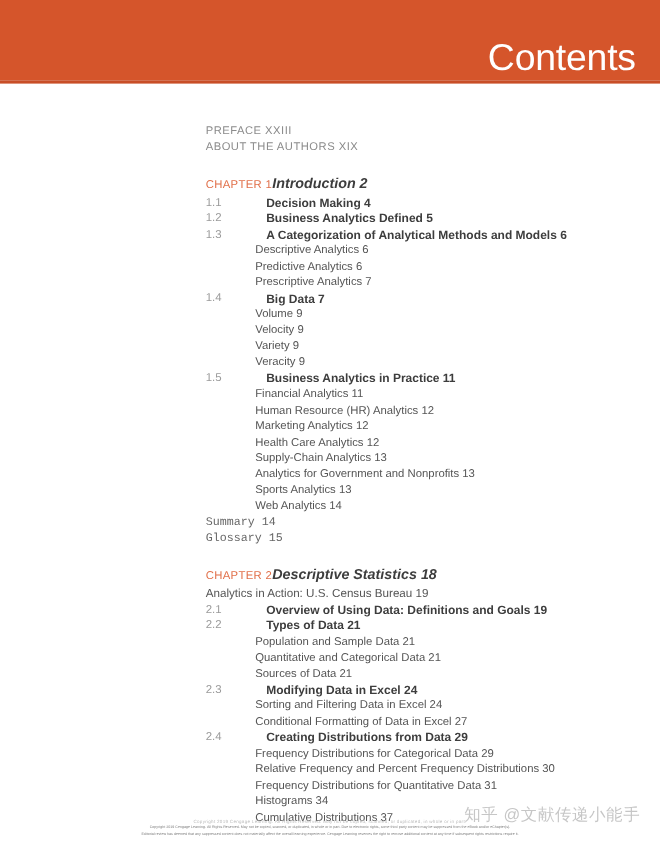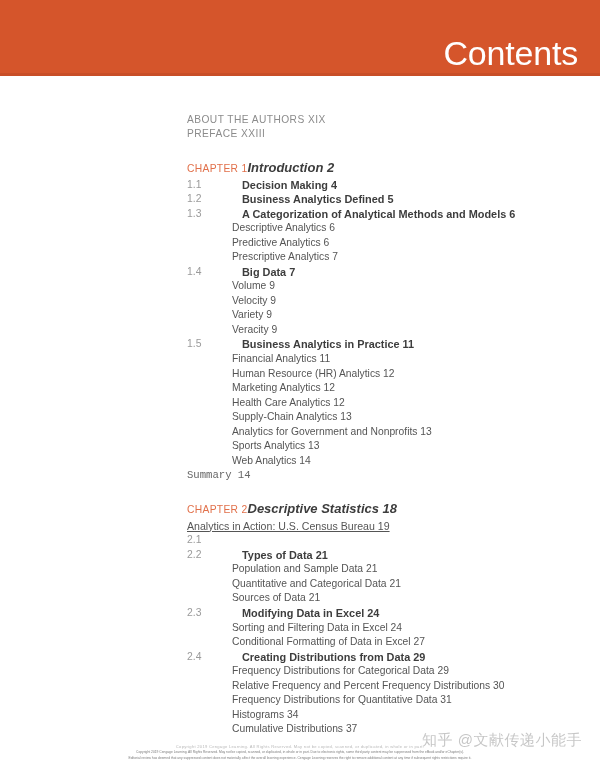--- a/index.html
+++ b/index.html
@@ -166,8 +166,8 @@
 <div id="page-title">Contents</div>
 
 <div id="toc">
+    <div class="front-line">PREFACE  XXIII</div>
     <div class="front-line">ABOUT THE AUTHORS  XIX</div>
-    <div class="front-line">PREFACE  XXIII</div>
     <div class="chapter-head"><span class="chapter-tag" style="color: rgb(225, 112, 74);">CHAPTER 1</span><span class="chapter-title">Introduction  2</span></div>
     <div class="section-row">
       <span class="section-num">1.1</span>

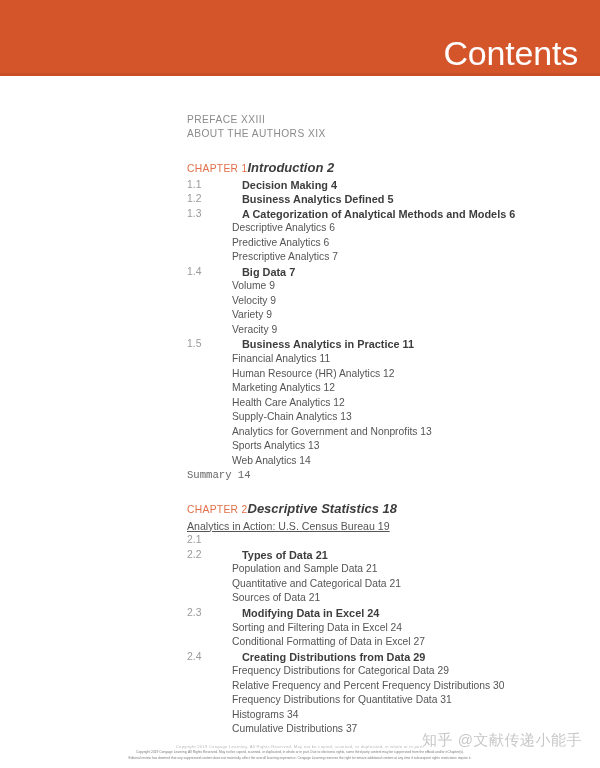--- a/index.html
+++ b/index.html
@@ -205,6 +205,7 @@
     <div class="sub-row">Sports Analytics  13</div>
     <div class="sub-row">Web Analytics  14</div>
     <div class="plain-row">Summary  14</div>
+    <div class="plain-row">Glossary  15</div>
     <div class="chapter-head"><span class="chapter-tag" style="color: rgb(225, 112, 74);">CHAPTER 2</span><span class="chapter-title">Descriptive Statistics  18</span></div>
     <div class="action-line">Analytics in Action: U.S. Census Bureau  19</div>
     <div class="section-row">

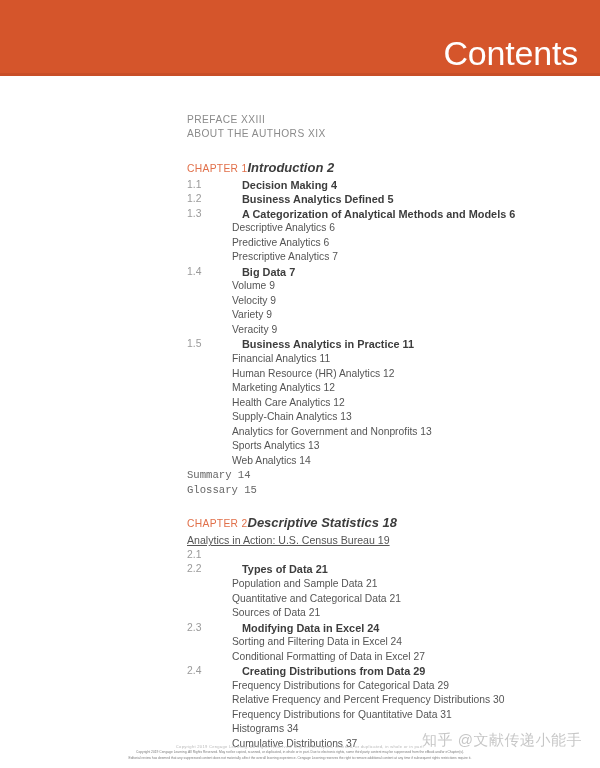--- a/index.html
+++ b/index.html
@@ -88,7 +88,6 @@
     line-height: 14.6px;
     color: #555555;
     white-space: nowrap;
-    text-decoration: underline;
   }
 
   .section-row {

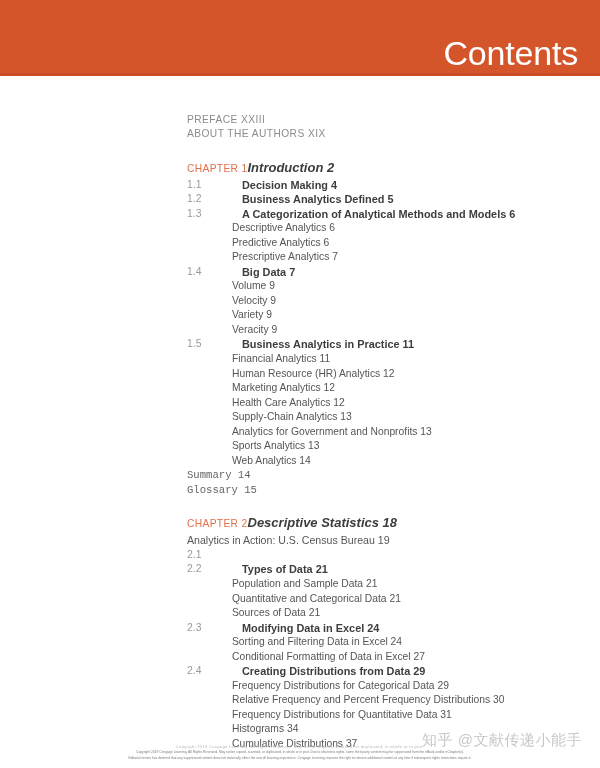--- a/index.html
+++ b/index.html
@@ -209,6 +209,7 @@
     <div class="action-line">Analytics in Action: U.S. Census Bureau  19</div>
     <div class="section-row">
       <span class="section-num">2.1</span>
+      <span class="section-title">Overview of Using Data: Definitions and Goals  19</span>
     </div>
     <div class="section-row">
       <span class="section-num">2.2</span>

